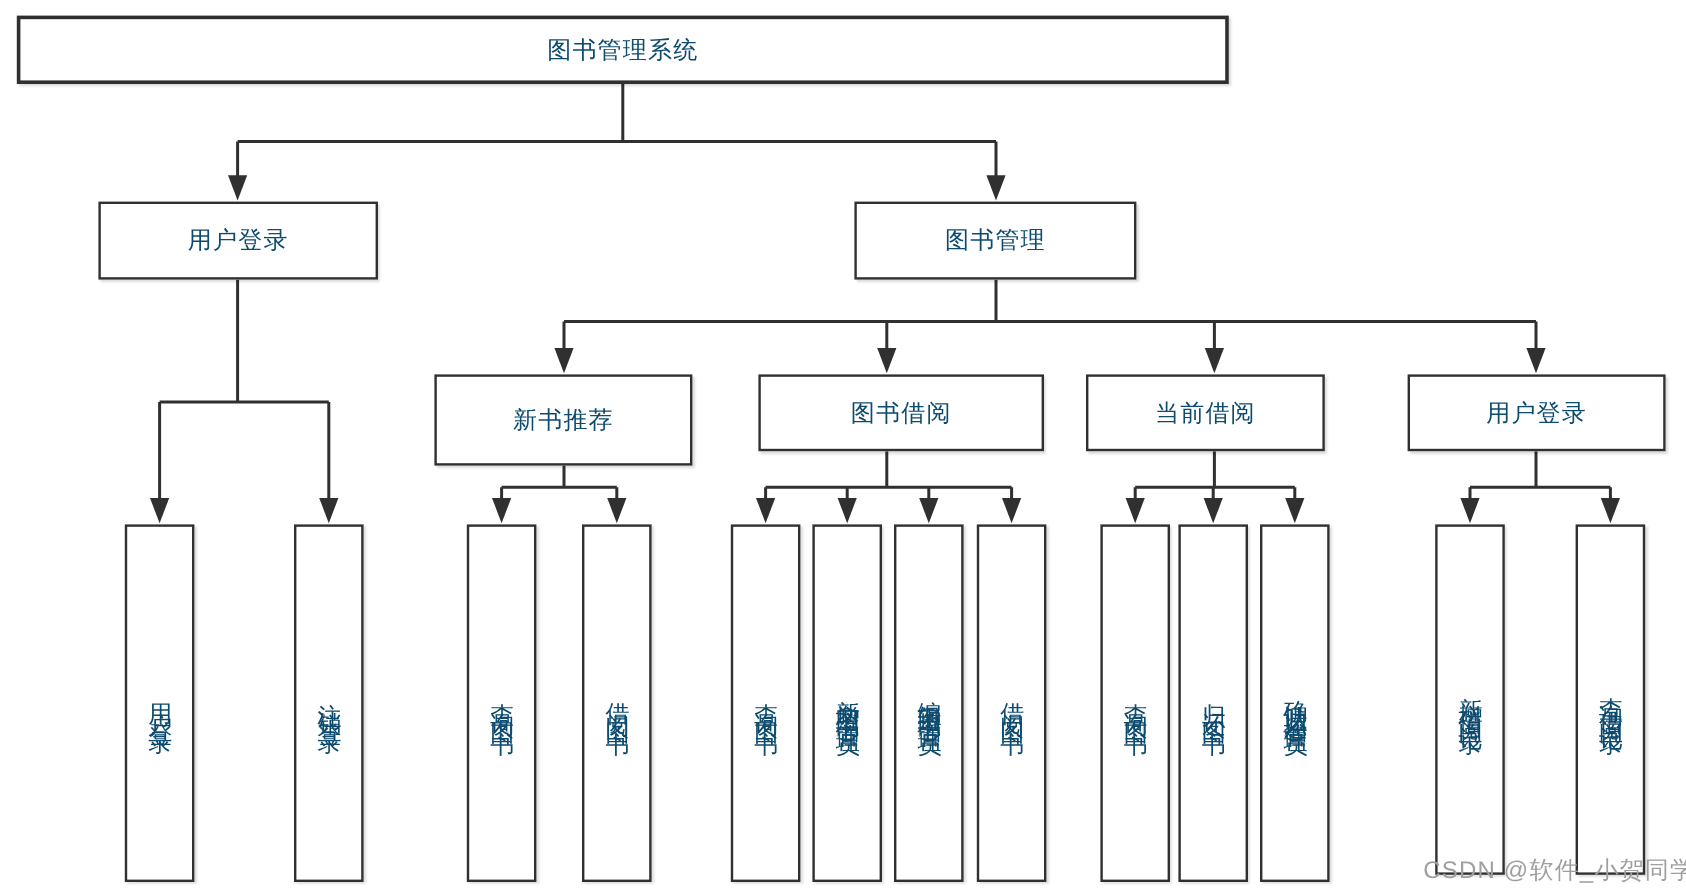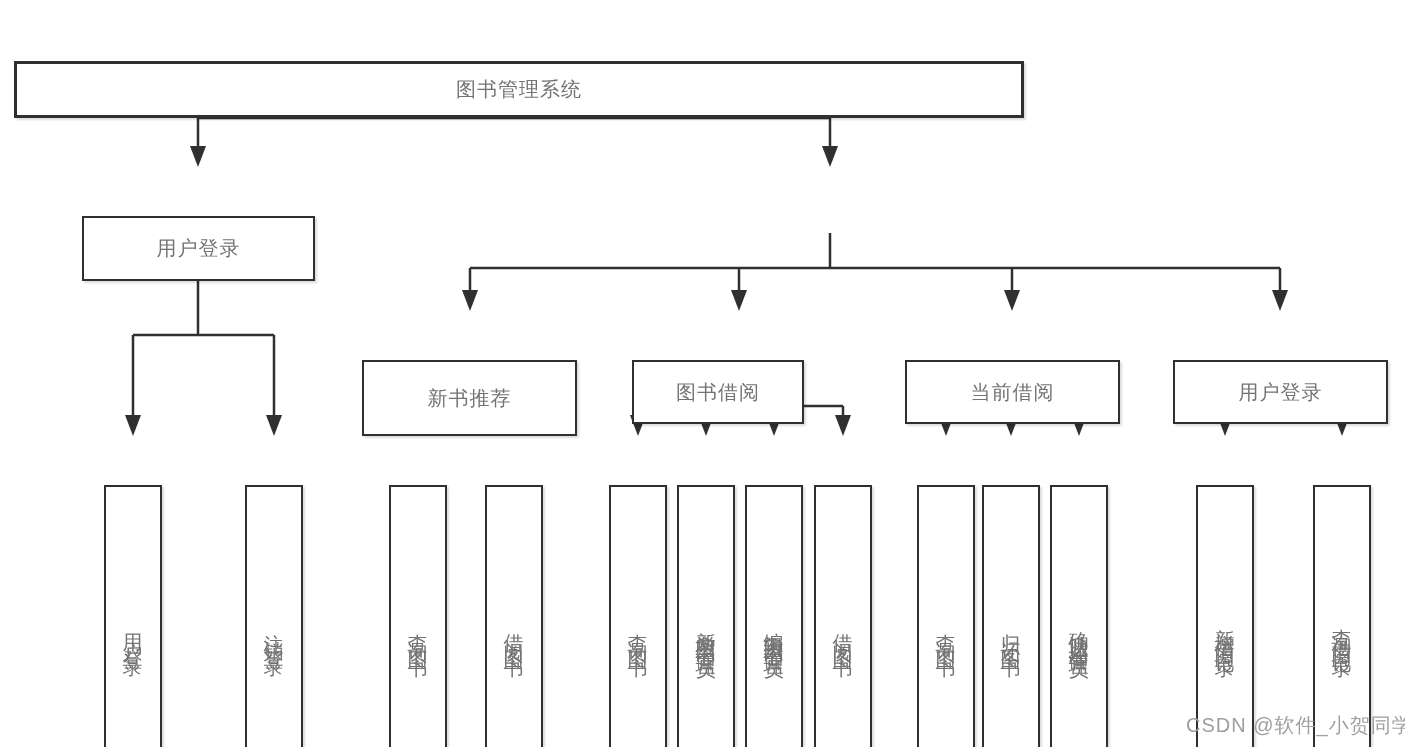--- a/index.html
+++ b/index.html
@@ -30,11 +30,10 @@
     align-items: center;
     justify-content: center;
     font-size: 20px;
-    color: #737373;
+    color: #0c4a6e;
     letter-spacing: 1px;
     box-shadow: 2px 2px 2px rgba(0,0,0,0.14);
     z-index: 2;
-    margin-top: 48px;
   }
   .box.root {
     border-width: 3px;

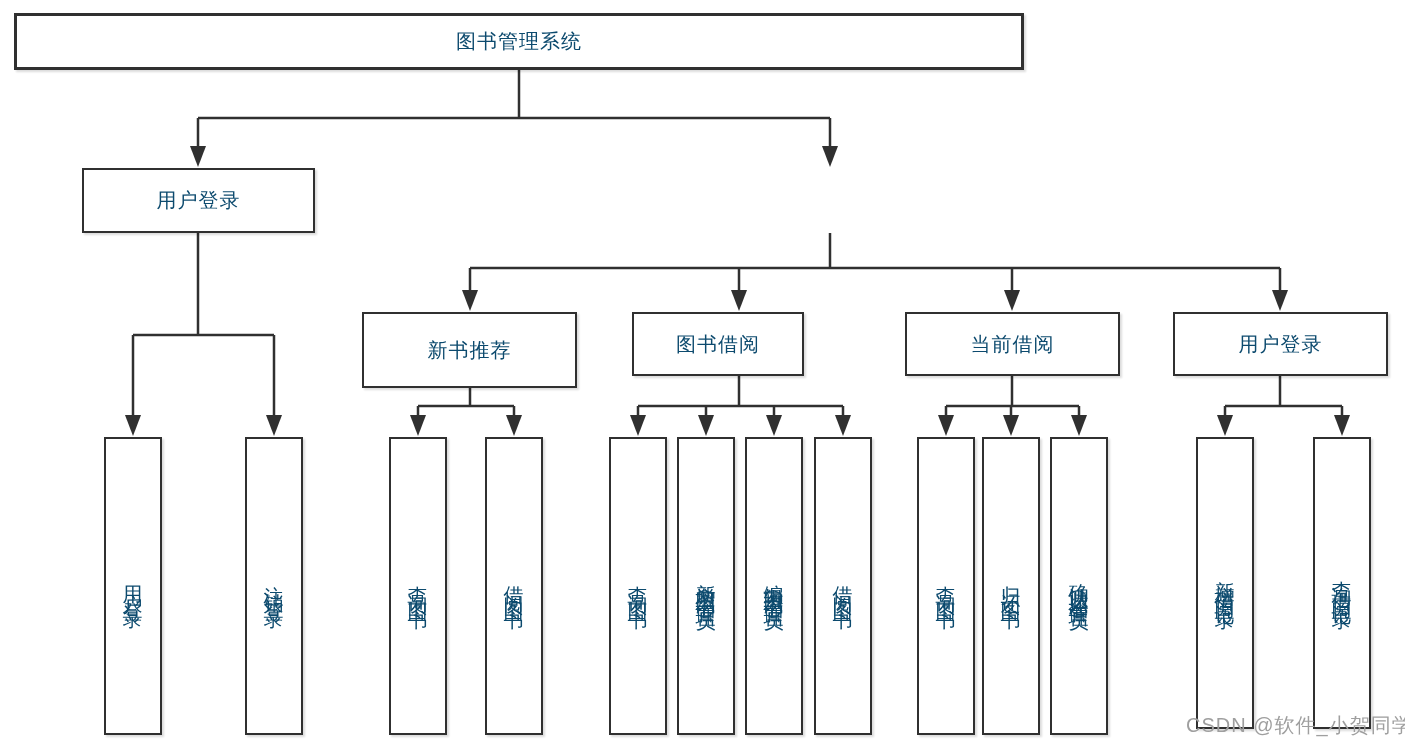--- a/index.html
+++ b/index.html
@@ -116,6 +116,9 @@
   <div class="box" style="left:82px; top:168px; width:233px; height:65px;">
     <span>用户登录</span>
   </div>
+  <div class="box" style="left:712px; top:168px; width:235px; height:65px;">
+    <span>图书管理</span>
+  </div>
 
   <div class="box" style="left:362px; top:312px; width:215px; height:76px;">
     <span>新书推荐</span>

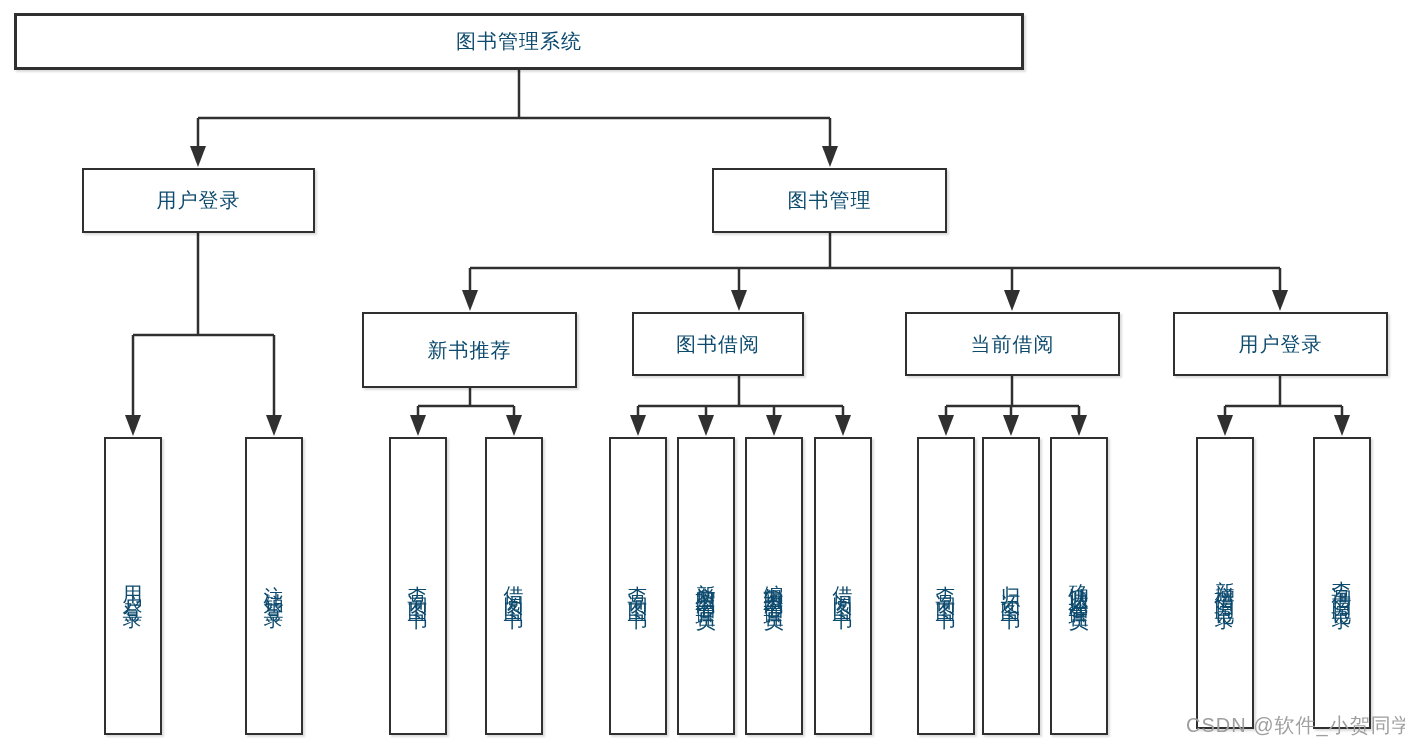--- a/index.html
+++ b/index.html
@@ -123,7 +123,7 @@
   <div class="box" style="left:362px; top:312px; width:215px; height:76px;">
     <span>新书推荐</span>
   </div>
-  <div class="box" style="left:632px; top:312px; width:172px; height:64px;font-family:Liberation Mono, monospace;">
+  <div class="box" style="left:632px; top:312px; width:238px; height:64px;font-family:Liberation Mono, monospace;">
     <span>图书借阅</span>
   </div>
   <div class="box" style="left:905px; top:312px; width:215px; height:64px;">

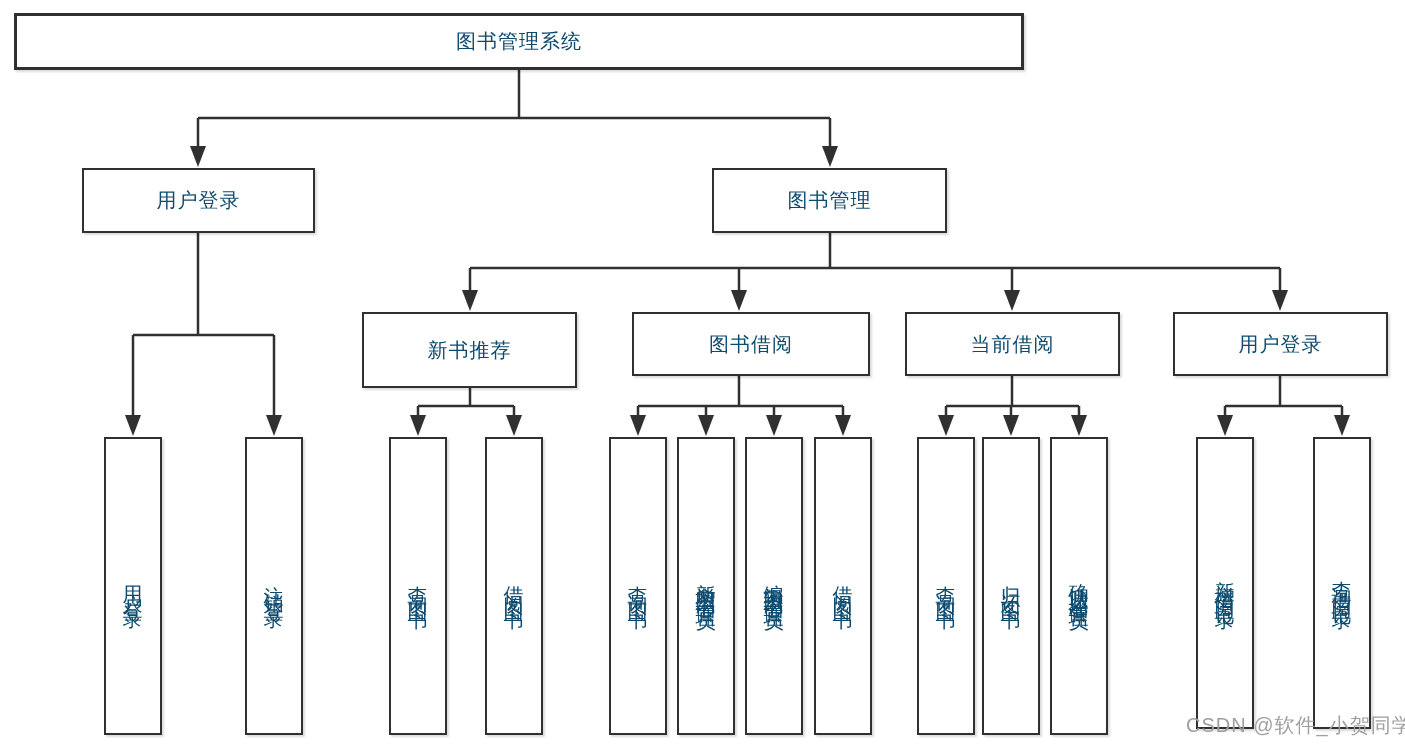--- a/index.html
+++ b/index.html
@@ -126,7 +126,7 @@
   <div class="box" style="left:632px; top:312px; width:238px; height:64px;font-family:Liberation Mono, monospace;">
     <span>图书借阅</span>
   </div>
-  <div class="box" style="left:905px; top:312px; width:215px; height:64px;">
+  <div class="box" style="left:905px; top:312px; width:199px; height:64px;">
     <span>当前借阅</span>
   </div>
   <div class="box" style="left:1173px; top:312px; width:215px; height:64px;">

